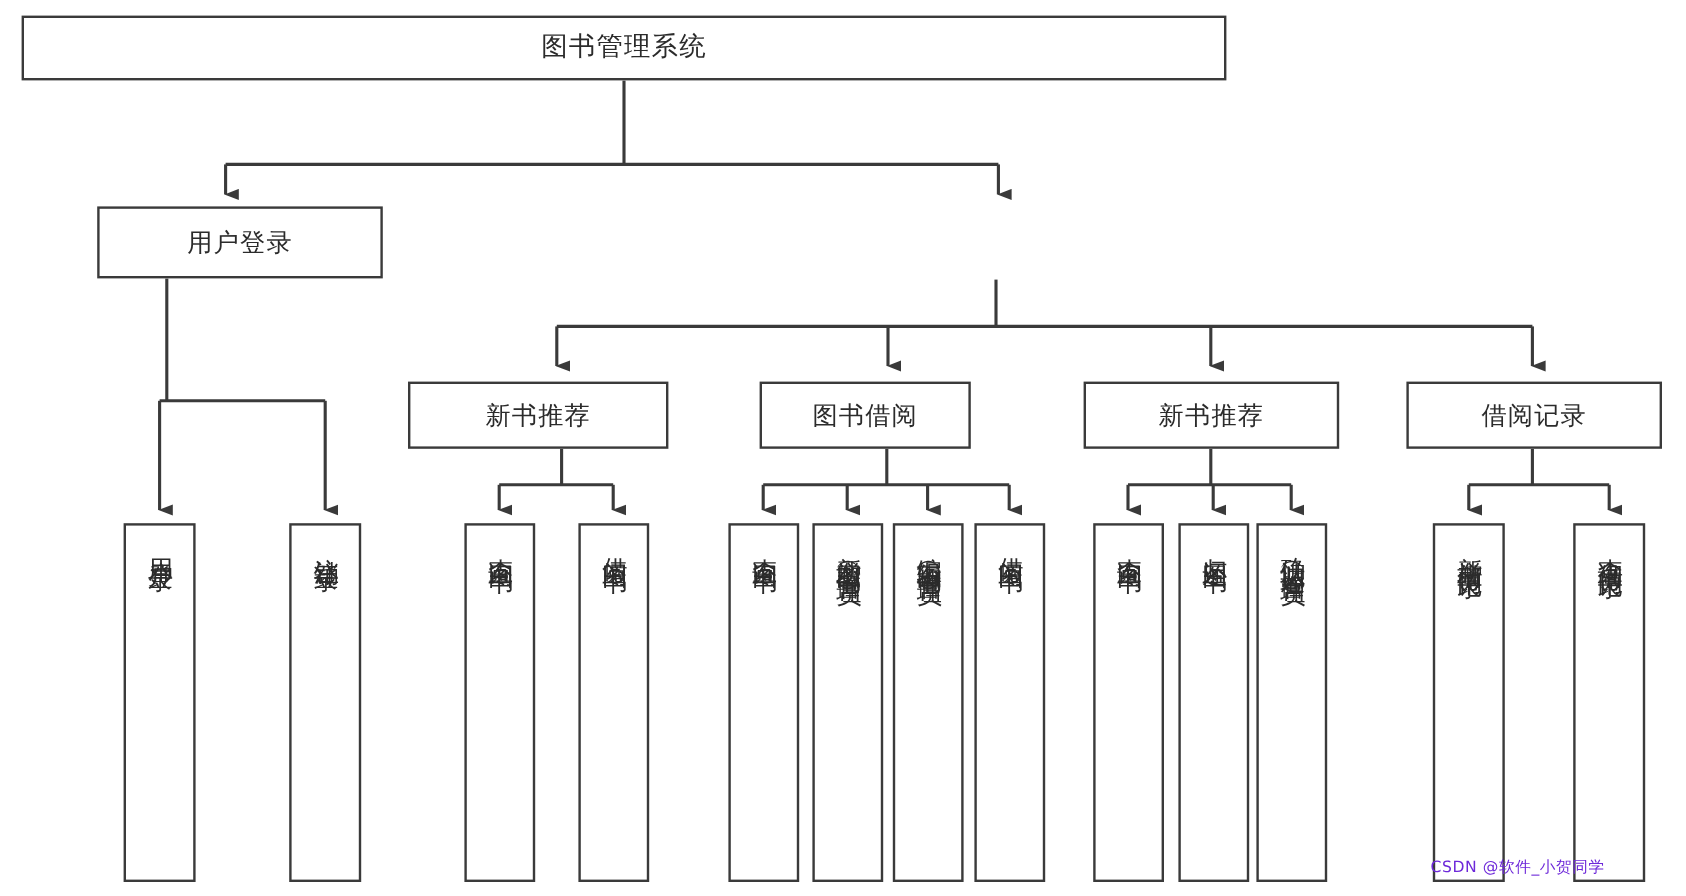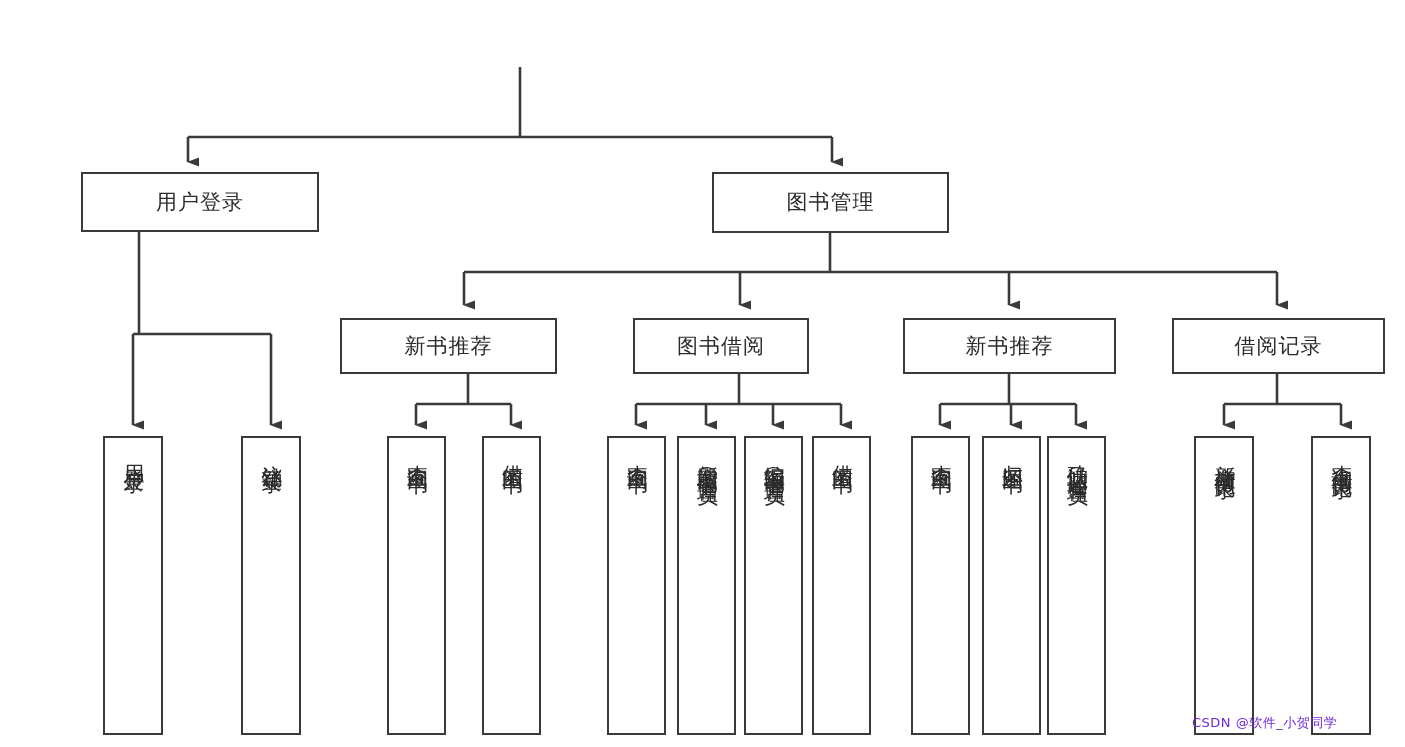--- a/index.html
+++ b/index.html
@@ -123,6 +123,9 @@
     </g>
   </svg>
 
+  <div class="node root" style="left:18px; top:13px; width:1004px; height:54px;">
+    <span class="label">图书管理系统</span>
+  </div>
 
   <div class="node" style="left:81px; top:172px; width:238px; height:60px;">
     <span class="label">用户登录</span>

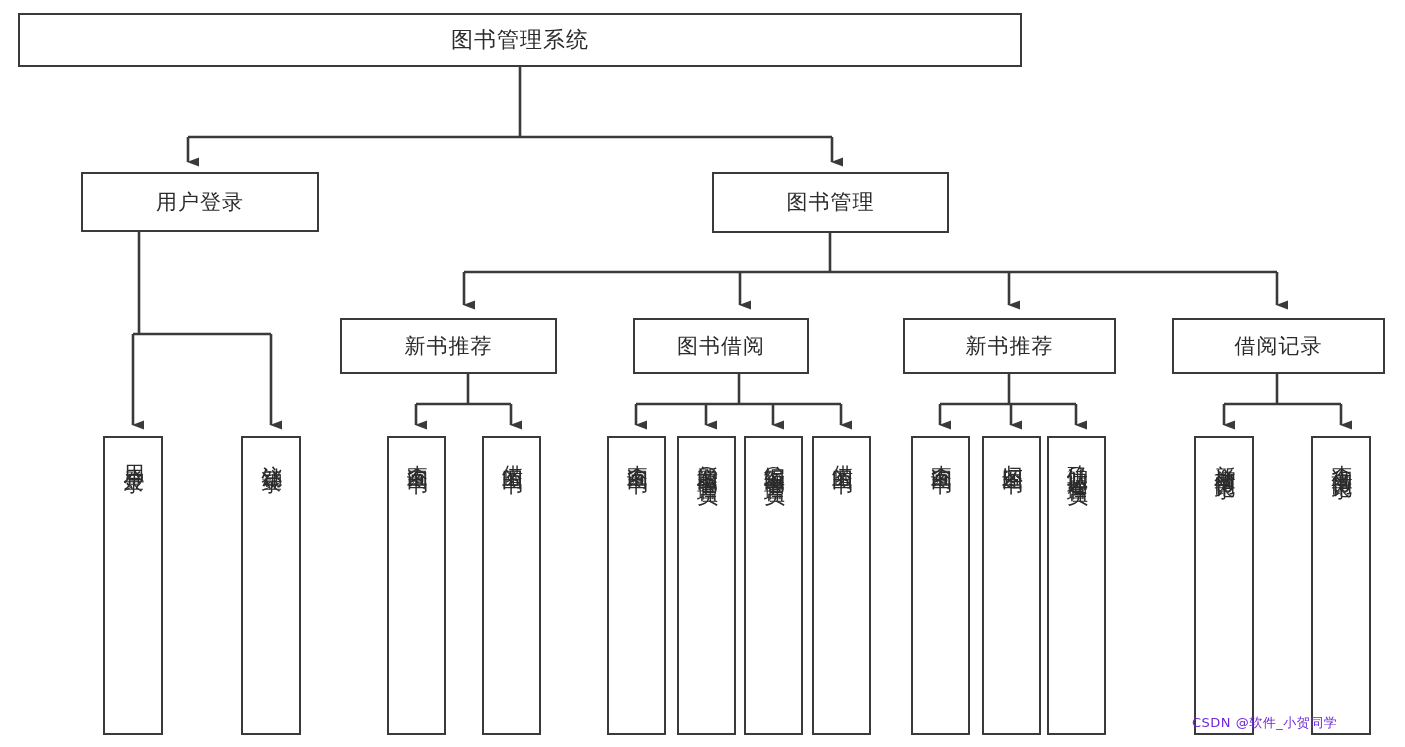--- a/index.html
+++ b/index.html
@@ -130,9 +130,6 @@
   <div class="node" style="left:81px; top:172px; width:238px; height:60px;">
     <span class="label">用户登录</span>
   </div>
-  <div class="node" style="left:712px; top:172px; width:237px; height:61px;">
-    <span class="label">图书管理</span>
-  </div>
 
   <div class="node" style="left:340px; top:318px; width:217px; height:56px;">
     <span class="label">新书推荐</span>

